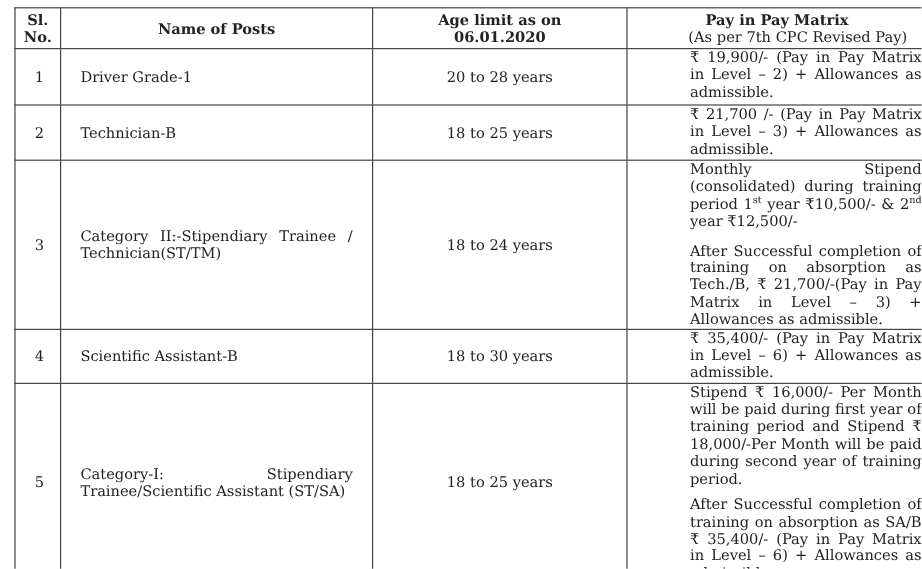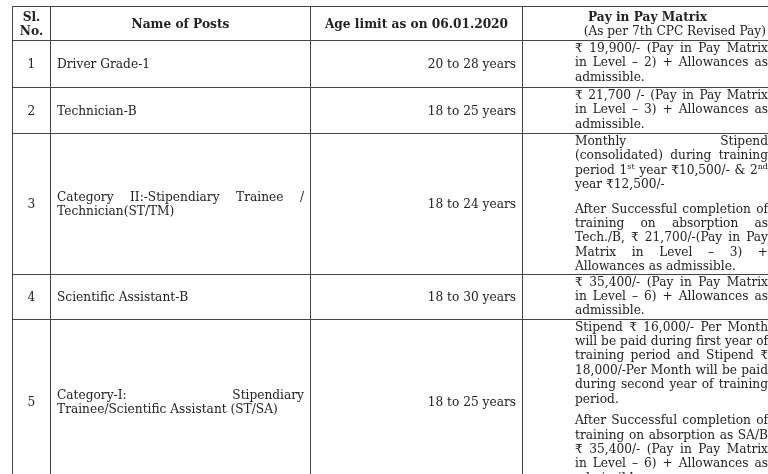--- a/index.html
+++ b/index.html
@@ -7,7 +7,7 @@
            font-family: "DejaVu Serif", "Liberation Serif", serif; color: #222; }
     table { position: absolute; left: 12px; top: 6px; border-collapse: collapse;
             table-layout: fixed; width: 760px; font-size: 12.2px; }
-    td, th { border: 1.3px solid #444; padding: 0 6px; vertical-align: middle; }
+    td, th { border: 1.3px solid #444; padding: 0 16px; vertical-align: middle; }
     th { font-weight: bold; line-height: 14px; height: 33px; }
     th .sub { font-weight: normal; display: block; text-align: right; }
     col.c1 { width: 38px; } col.c2 { width: 260px; } col.c3 { width: 212px; } col.c4 { width: 250px; }

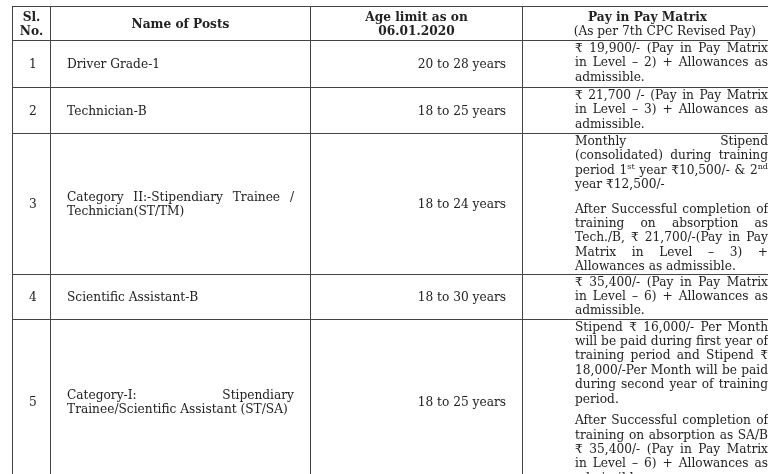--- a/index.html
+++ b/index.html
@@ -12,7 +12,7 @@
     th .sub { font-weight: normal; display: block; text-align: right; }
     col.c1 { width: 38px; } col.c2 { width: 260px; } col.c3 { width: 212px; } col.c4 { width: 250px; }
     td.sl { text-align: center; }
-    td.age { text-align: right; }
+    td.age { text-align: center; }
     td.pay { text-align: justify; text-align-last: left; line-height: 14.4px; padding: 0 4px 0 4px; vertical-align: top; }
     td.name { text-align: justify; text-align-last: left; margin-left: 16px; }
     .p { display: block; margin-left: 48px; }

